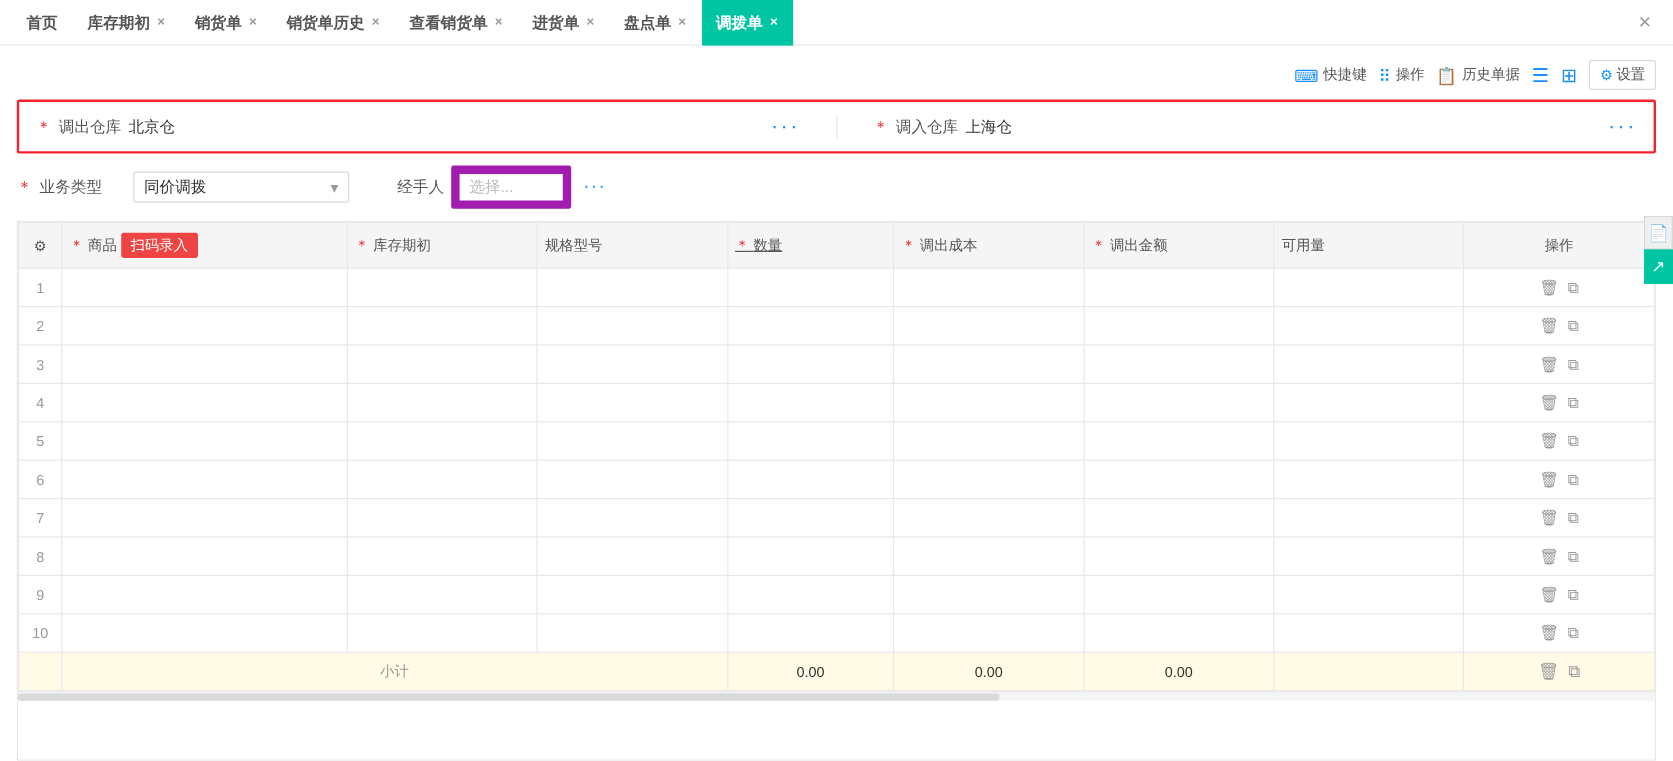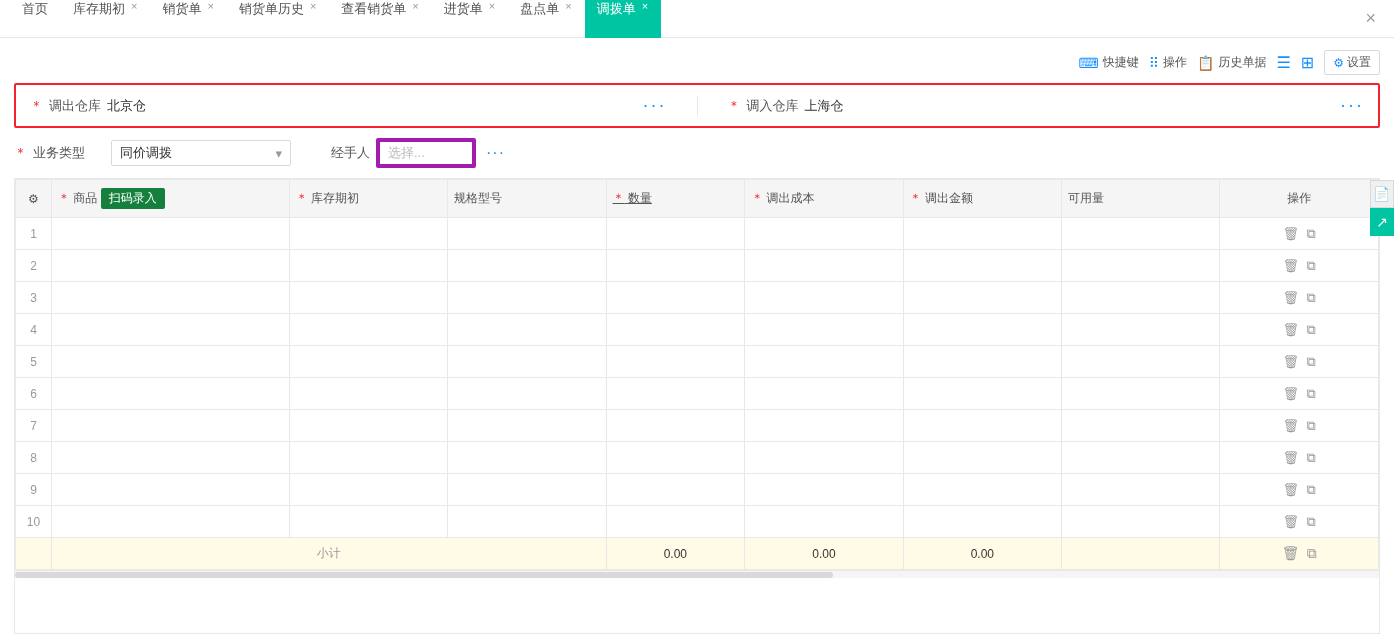--- a/index.html
+++ b/index.html
@@ -15,7 +15,7 @@
       position: relative;
     }
     .tab-item {
-      display: flex; align-items: flex-start;
+      display: flex; align-items: center;
       padding: 0 12px;
       height: 38px;
       cursor: pointer;
@@ -24,6 +24,7 @@
       border-right: 1px solid transparent;
       white-space: nowrap;
       gap: 4px;
+      font-weight: bold;
     }
     .tab-item.active {
       background: #00c5a3;

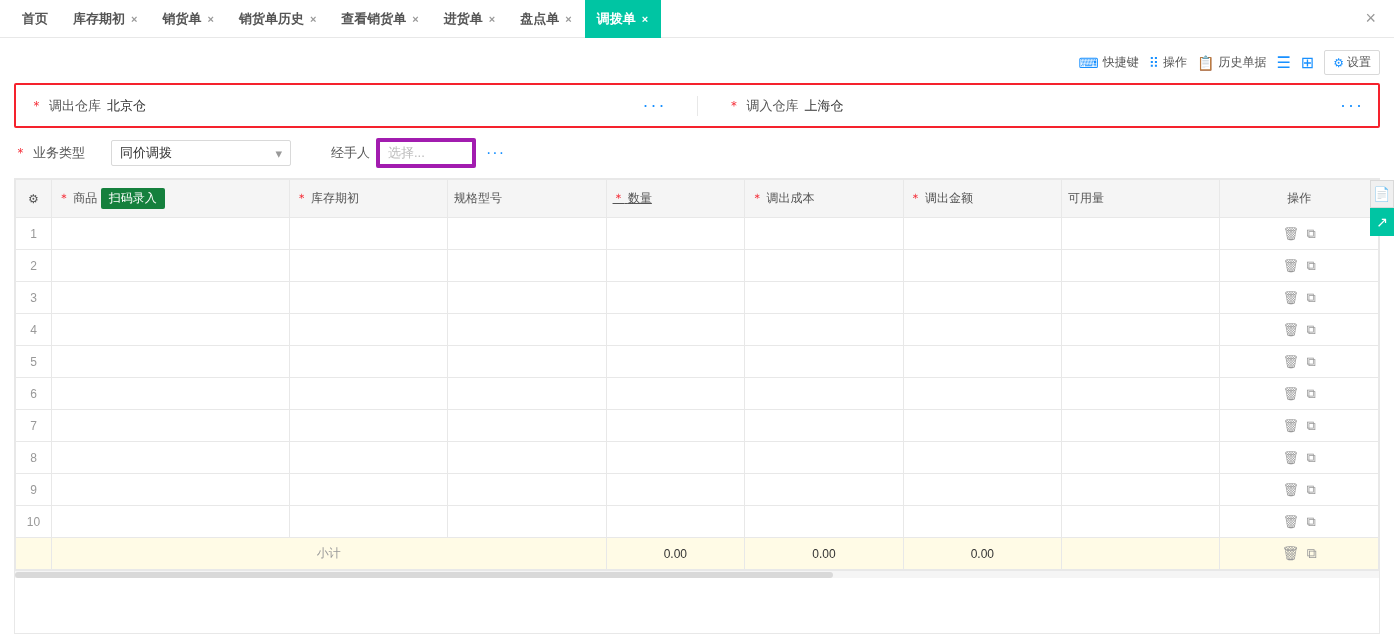--- a/index.html
+++ b/index.html
@@ -360,7 +360,7 @@
     </div>
     <div class="sub-field" style="margin-left: 20px;">
       <span class="field-label">经手人</span>
-      <span class="field-placeholder" style="color:#bbb; border: 4px solid #a21caf; border-radius: 2px; padding: 2px 8px; min-width: 100px; display: inline-block;">选择...</span>
+      <span class="field-placeholder" style="color:#bbb; border: 7px solid #a21caf; border-radius: 2px; padding: 2px 8px; min-width: 100px; display: inline-block;">选择...</span>
       <span class="more-btn" style="color:#1890ff; font-size:16px; letter-spacing:1px;">···</span>
     </div>
   </div>

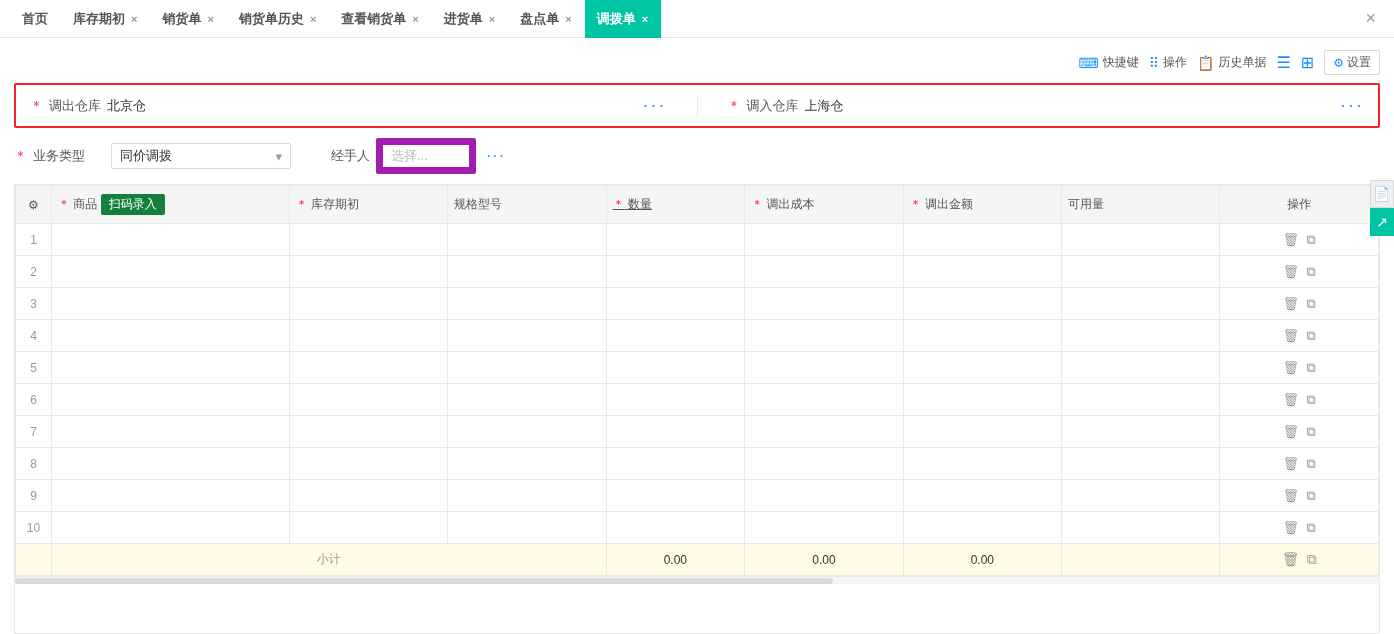--- a/index.html
+++ b/index.html
@@ -184,7 +184,7 @@
     }
 
     .scan-btn {
-      background: #15803d;
+      background: #ef4444;
       color: #fff;
       border: none;
       border-radius: 2px;

